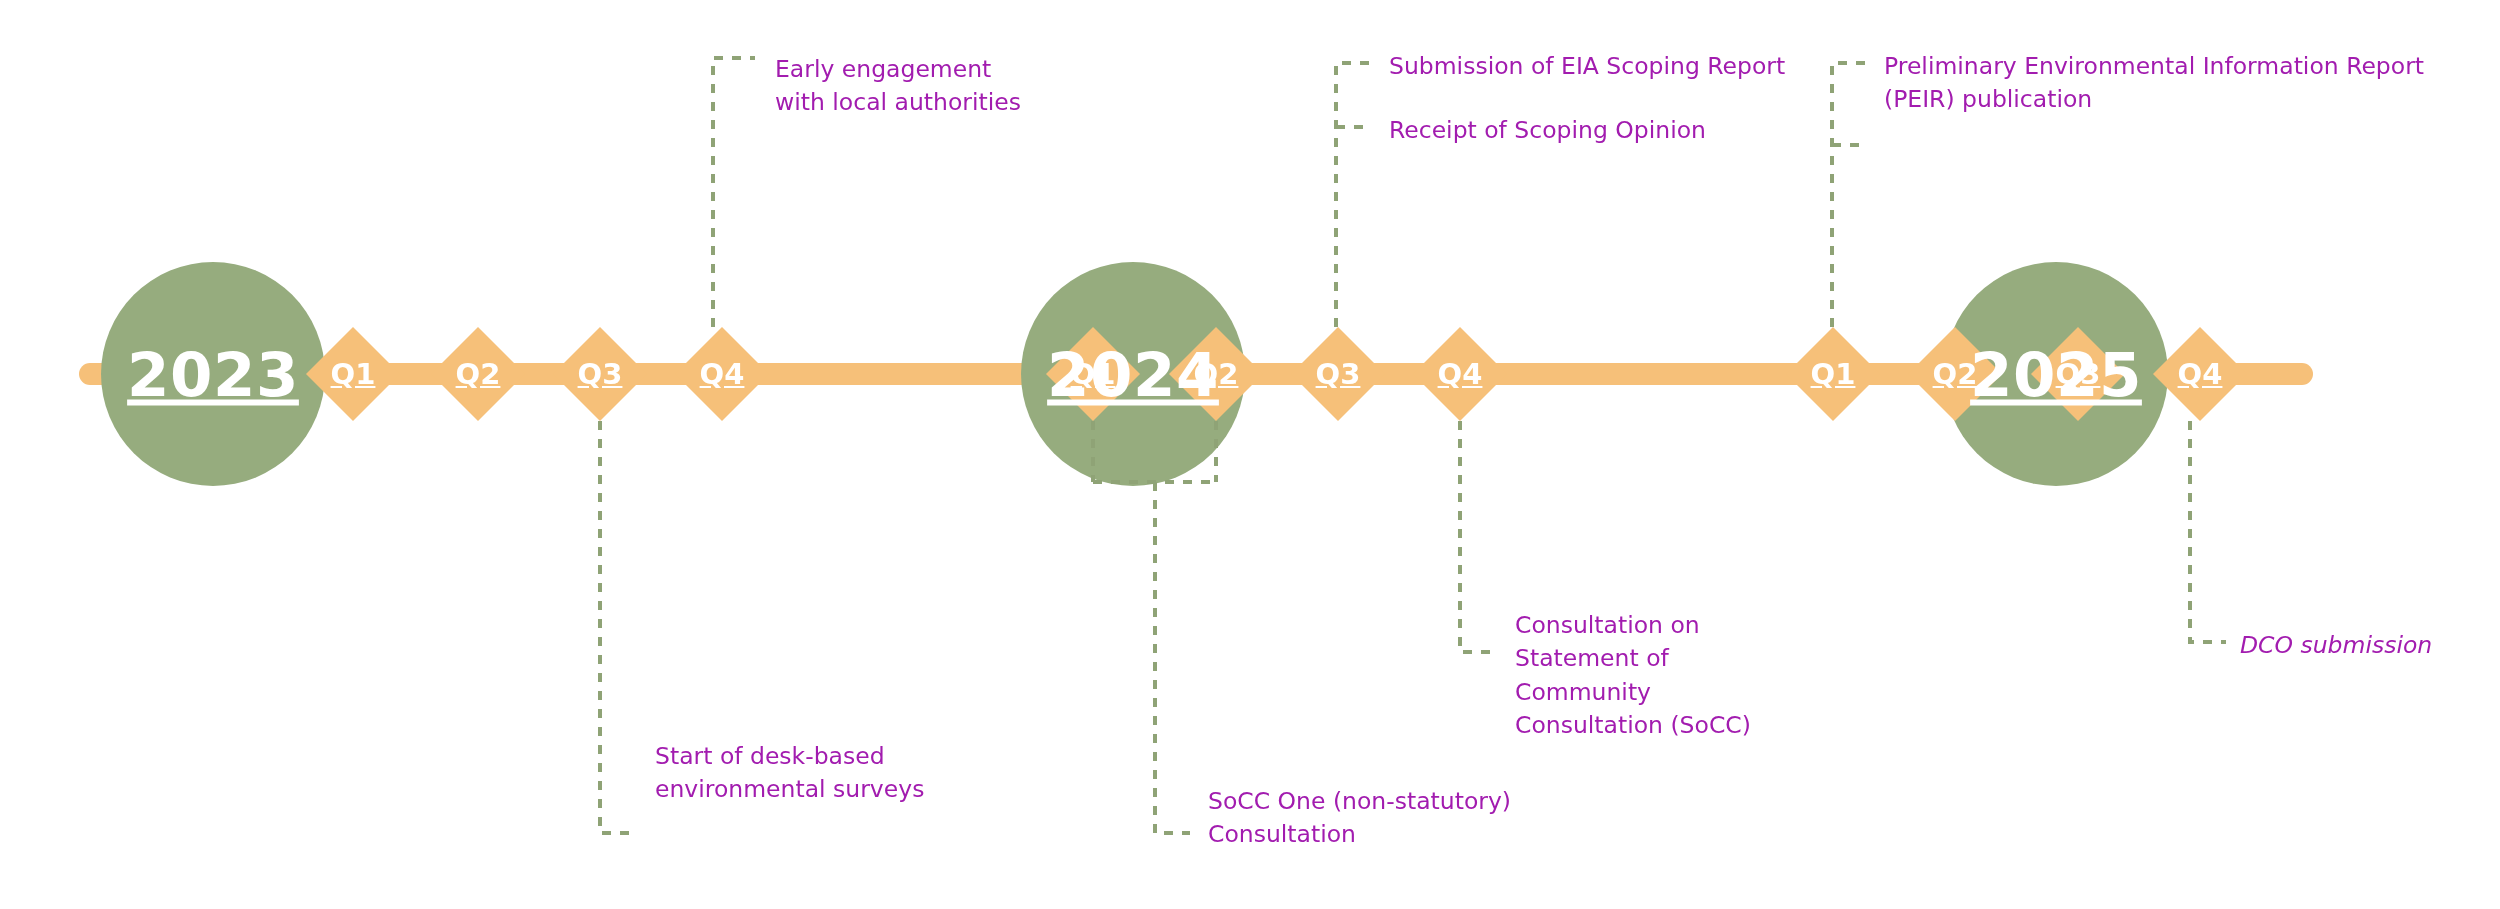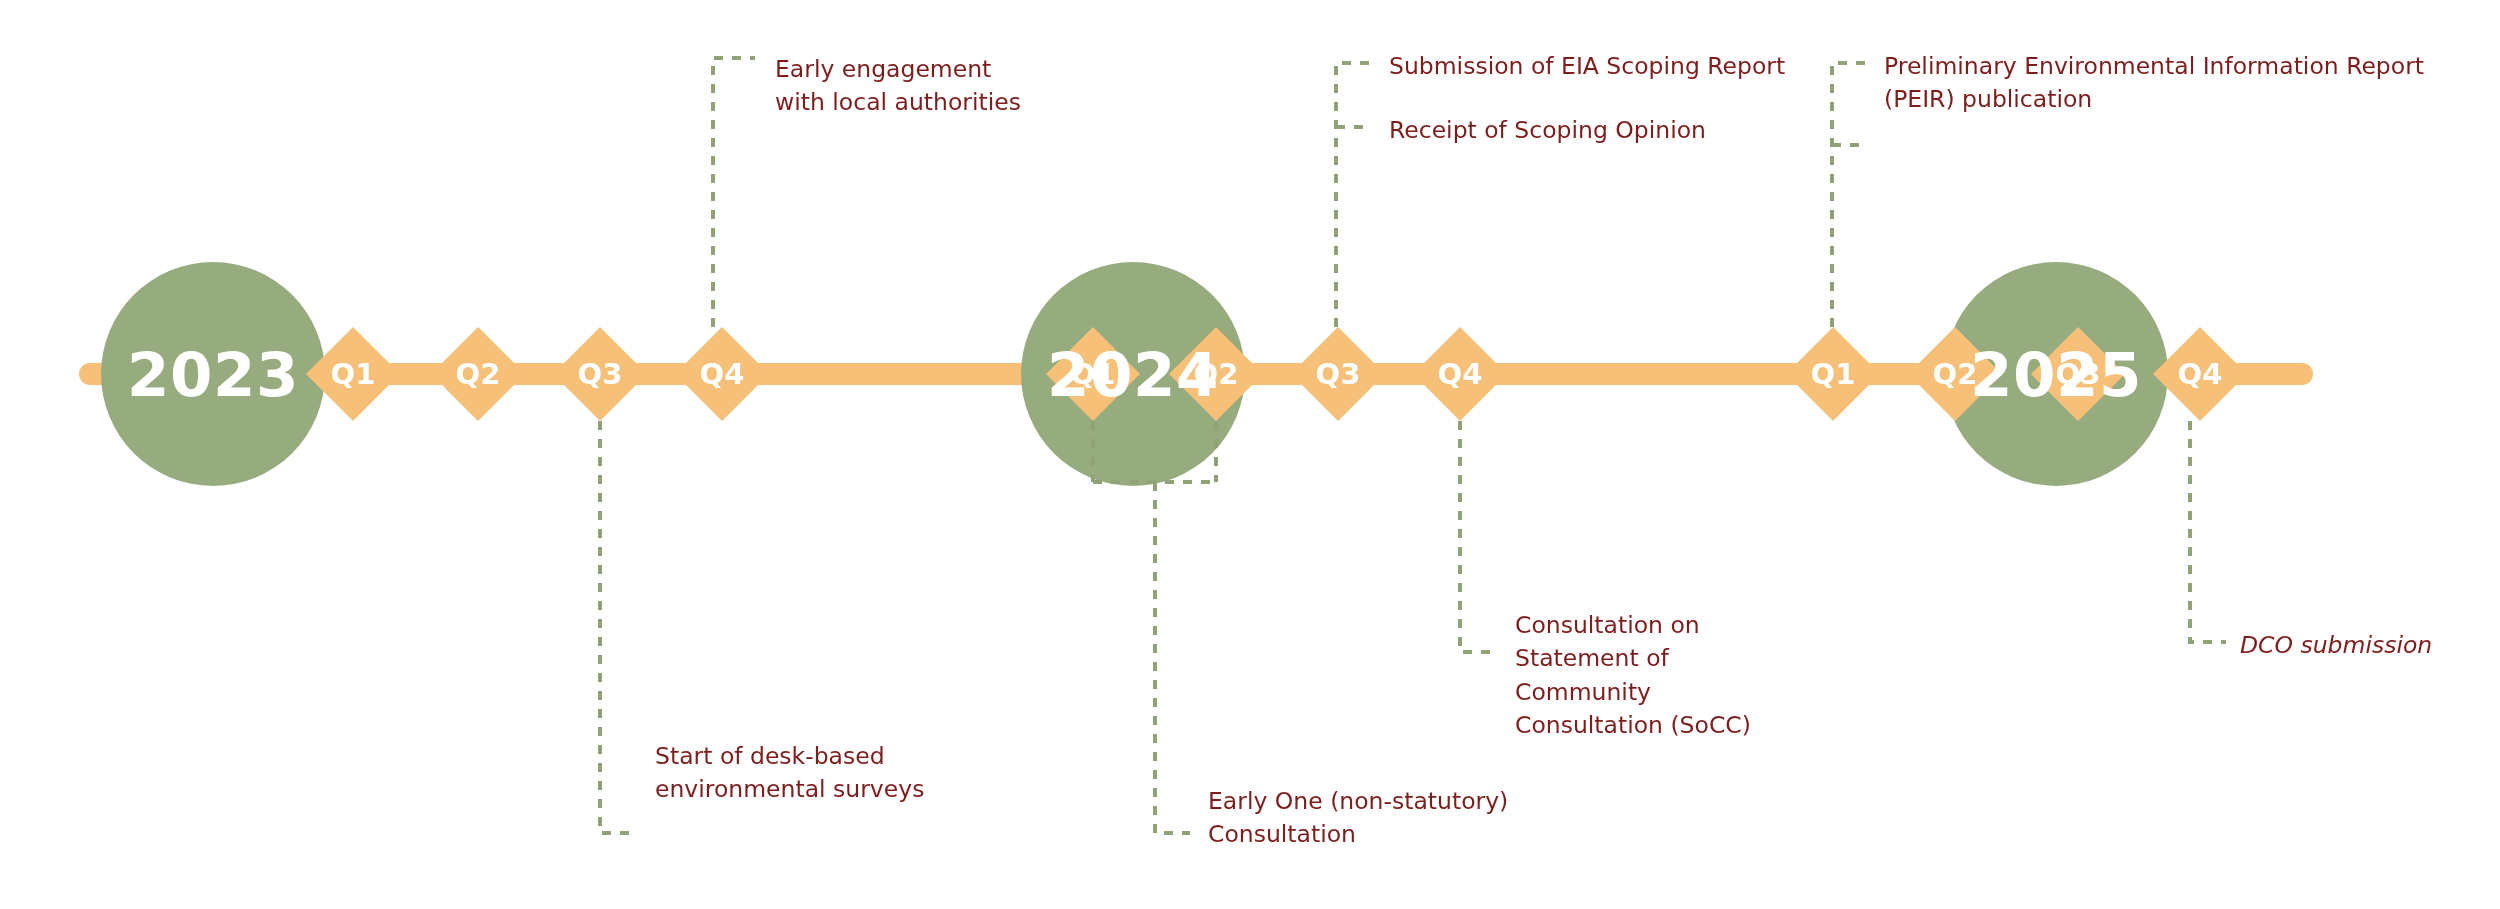--- a/index.html
+++ b/index.html
@@ -42,7 +42,7 @@
   }
   .annotation {
     position: absolute;
-    color: #7f1d1d;
+    color: #a21caf;
     font-size: 23.5px;
     line-height: 1.42;
     white-space: pre-line;

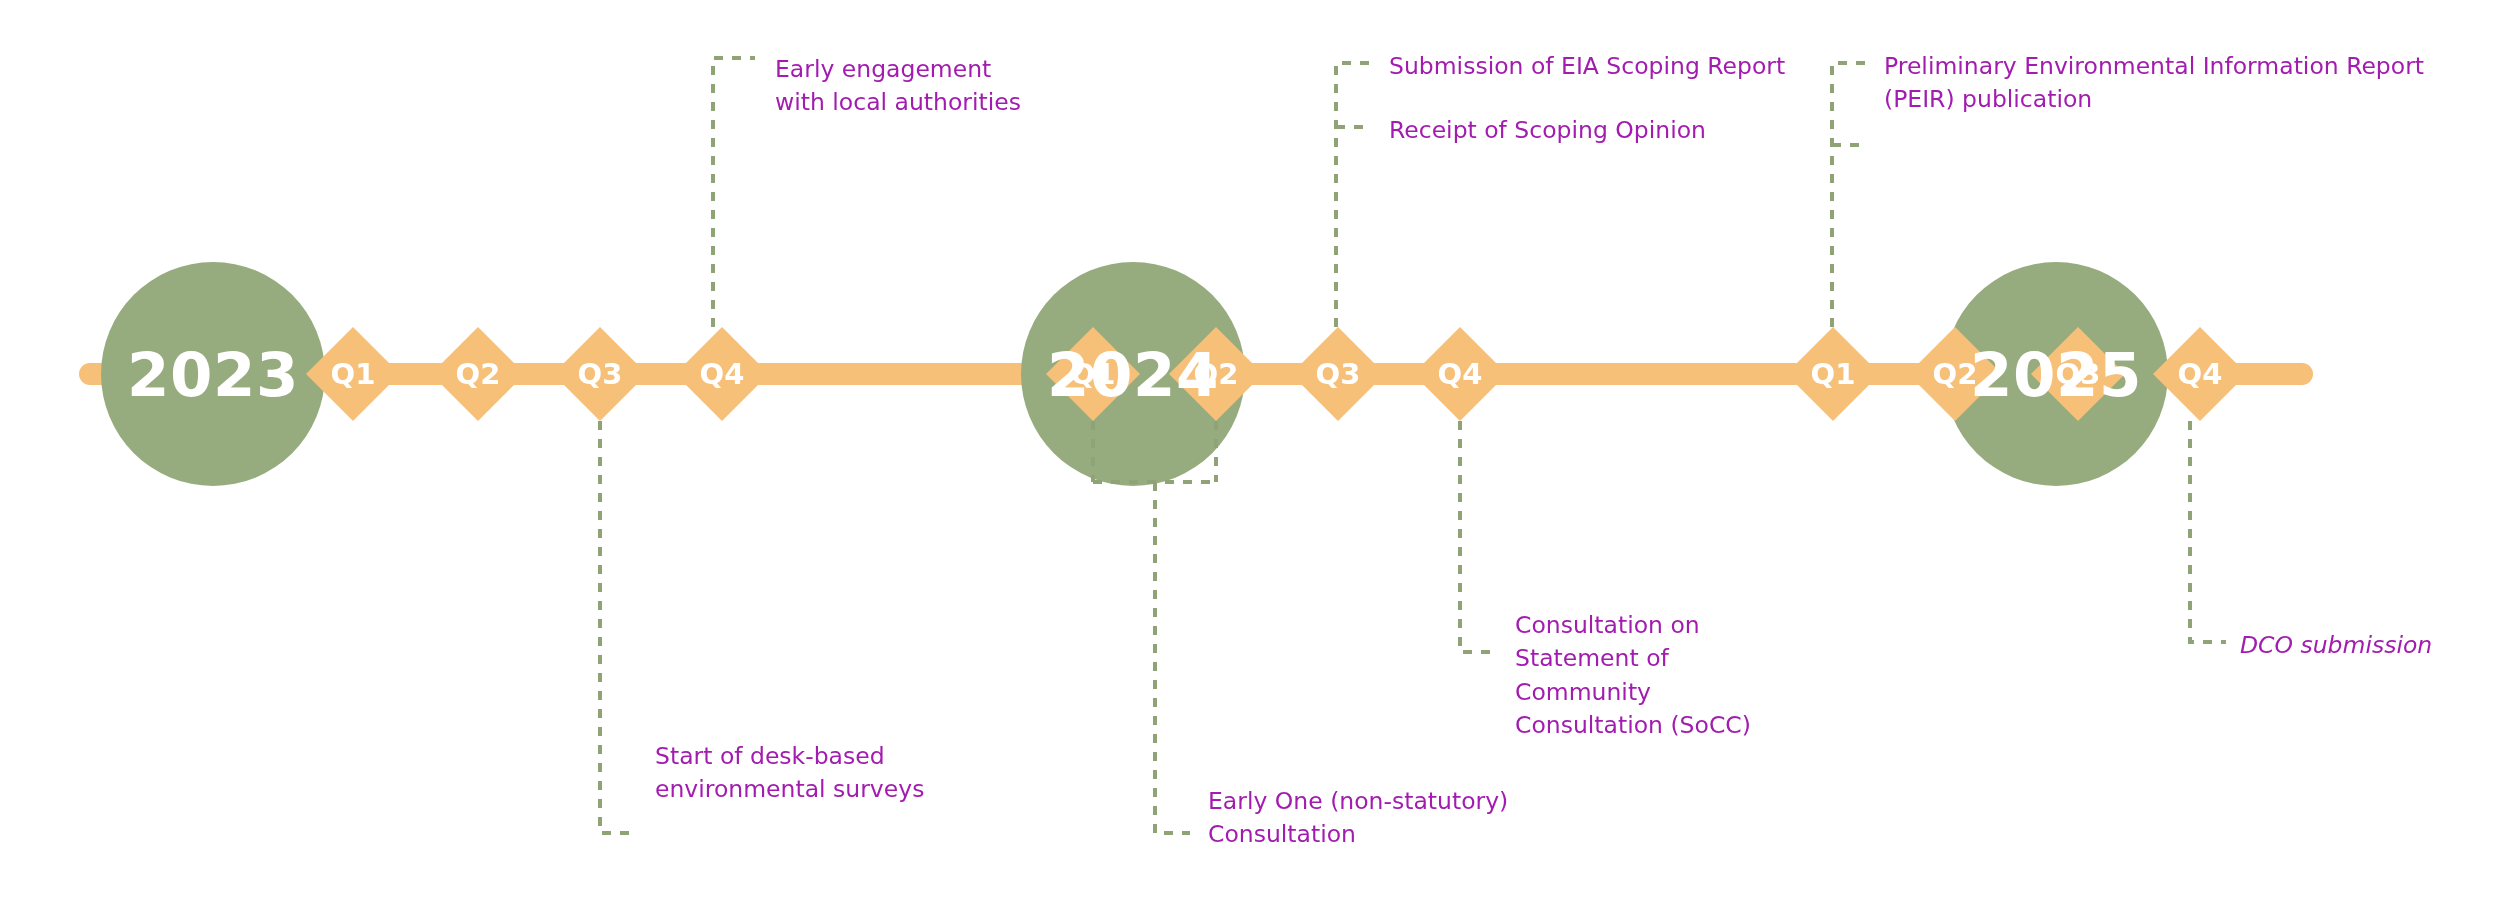--- a/index.html
+++ b/index.html
@@ -32,6 +32,7 @@
     white-space: nowrap;
     transform: translate(-50%, -50%);
     pointer-events: none;
+    text-decoration: underline;
   }
   .year-label {
     font-size: 61px;

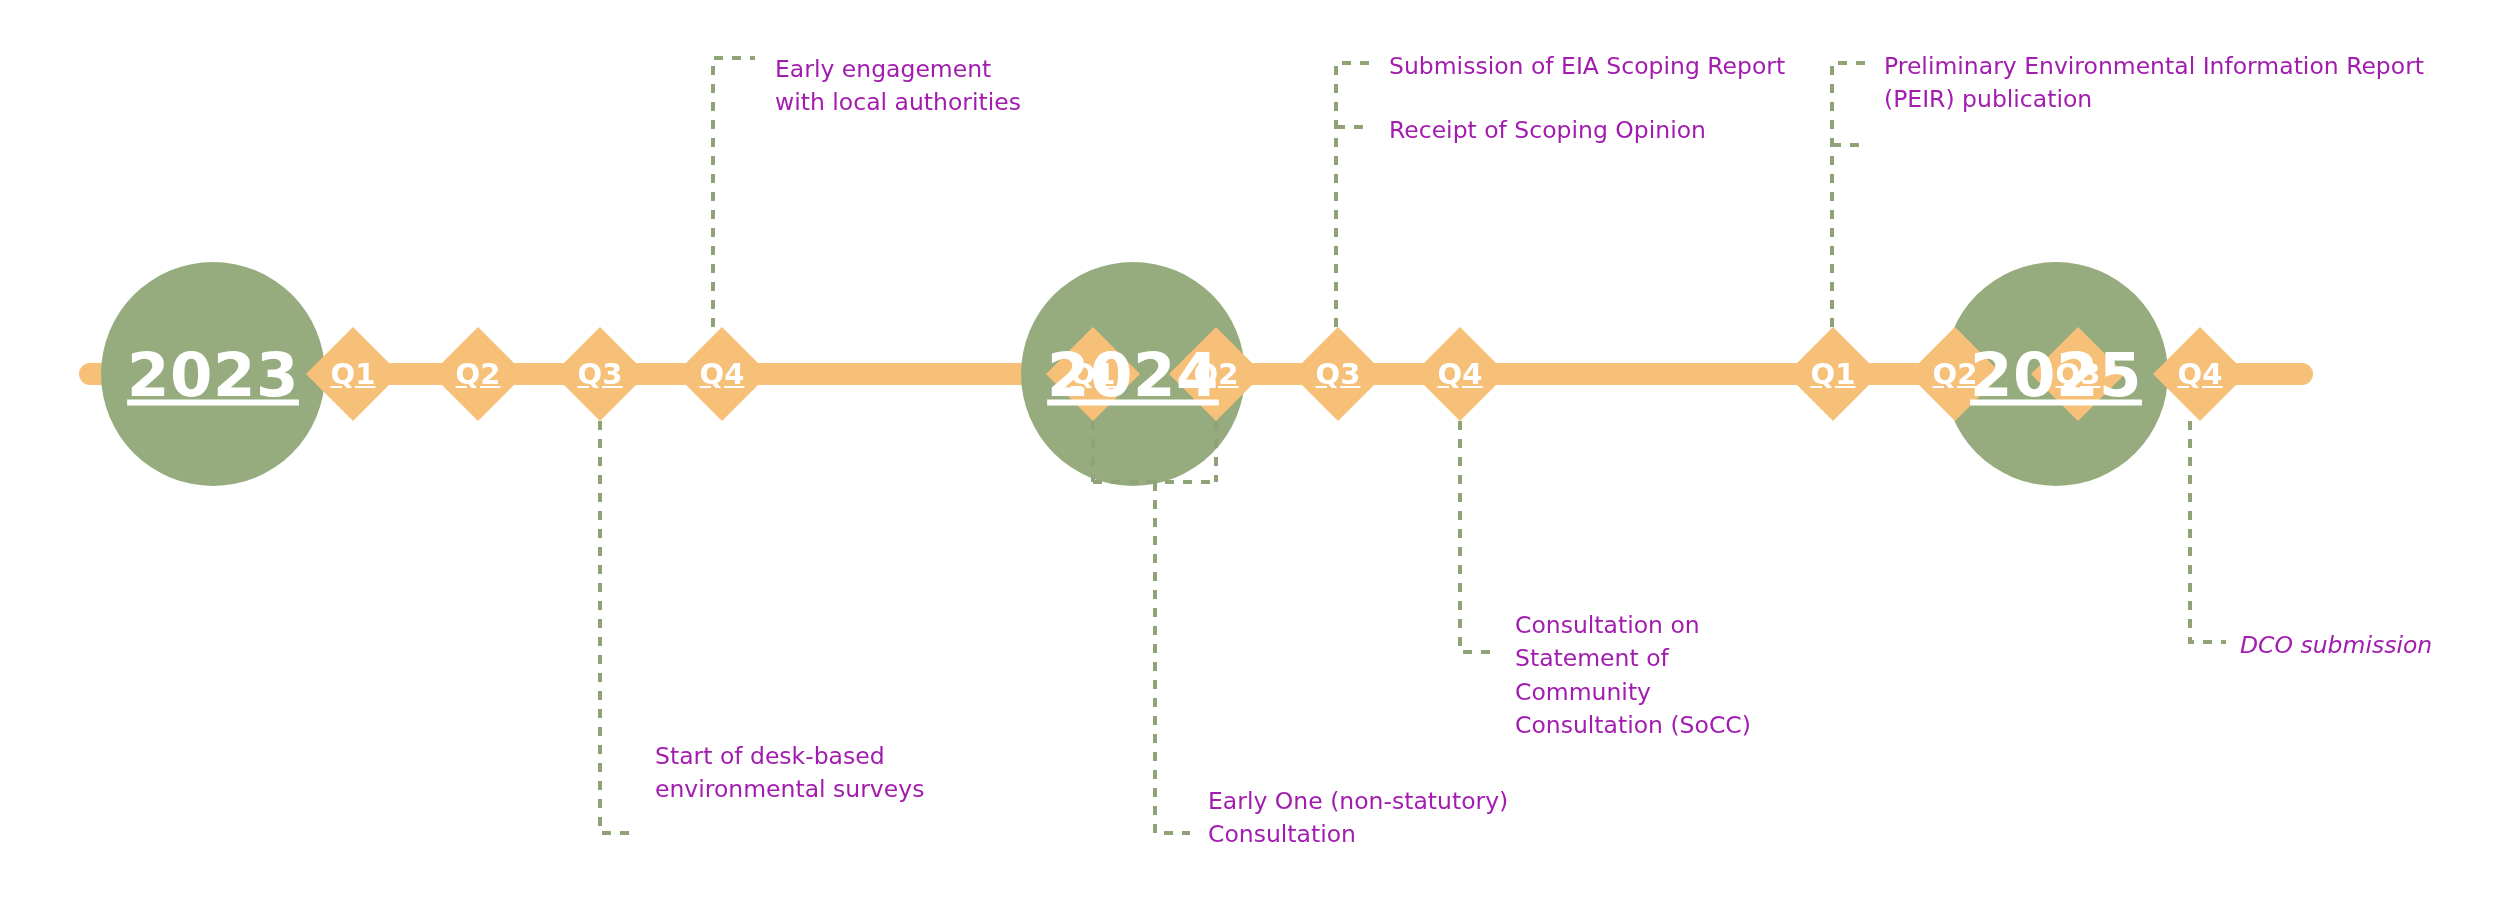--- a/index.html
+++ b/index.html
@@ -136,7 +136,7 @@
   <div class="annotation" style="left:655px; top:740px;">Start of desk-based
 environmental surveys</div>
 
-  <div class="annotation" style="left:1208px; top:785px;">Early One (non-statutory)
+  <div class="annotation" style="left:1208px; top:785px;">SoCC One (non-statutory)
 Consultation</div>
 
   <div class="annotation" style="left:1389px; top:50px;">Submission of EIA Scoping Report</div>

